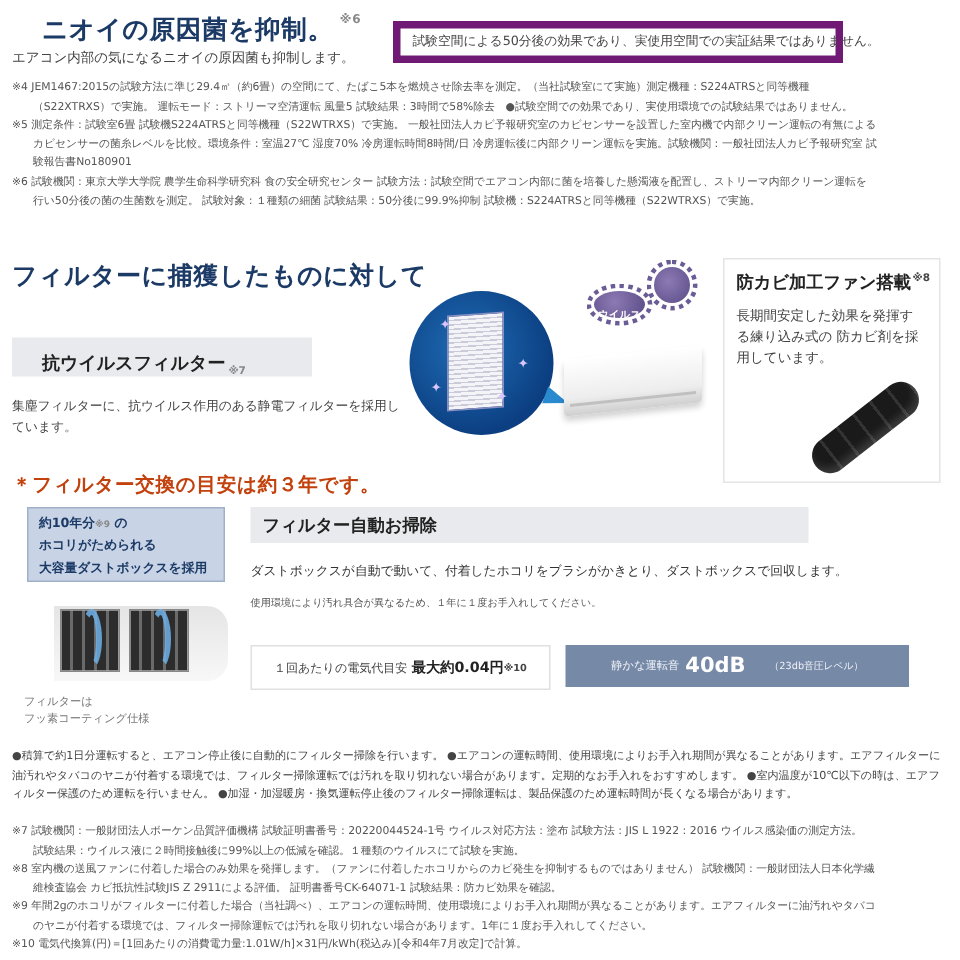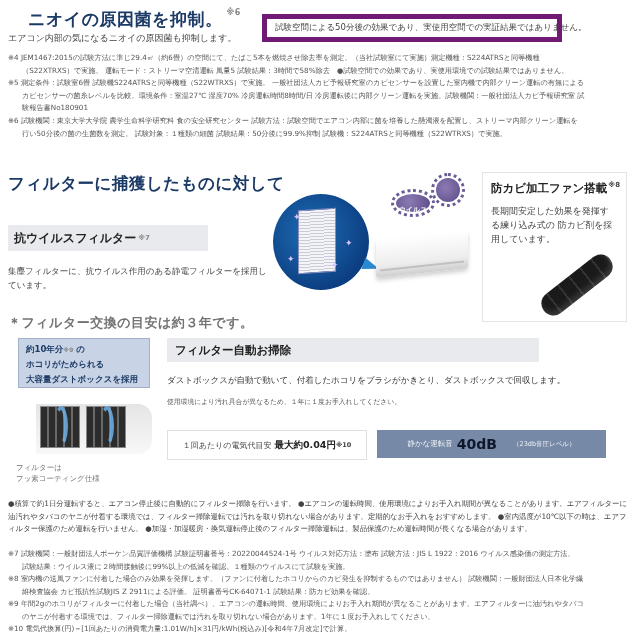--- a/index.html
+++ b/index.html
@@ -19,7 +19,7 @@
 
   
   .m-title { left: 8px; top: 172px; font-size: 16.5px; font-weight: bold; color: #1c3a66; line-height: 24px; letter-spacing: 0.5px; }
-  .gray-label { left: 8px; top: 225px; width: 200px; height: 26px; background: #e8eaed; font-size: 12px; font-weight: bold; color: #222; padding-left: 6px; display: flex; align-items: center; }
+  .gray-label { left: 8px; top: 225px; width: 200px; height: 26px; background: #e8eaed; font-size: 12px; font-weight: bold; color: #222; padding-left: 20px; display: flex; align-items: flex-end; }
   .gray-label sup { font-size: 7px; color: #888; vertical-align: top; margin-left: 2px; }
   .m-desc { left: 8px; top: 264px; font-size: 8.5px; color: #444; line-height: 14px; width: 260px; }
 

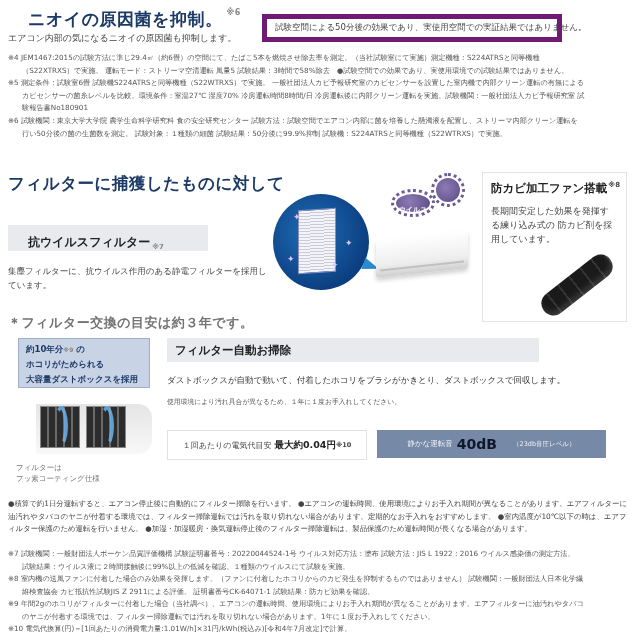--- a/index.html
+++ b/index.html
@@ -42,7 +42,7 @@
   .fan-roll { position: absolute; left: 52px; top: 100px; width: 84px; height: 24px; border-radius: 12px; background: repeating-linear-gradient(90deg, #1a1a1a 0 12px, #333 12px 14px); transform: rotate(-38deg); box-shadow: inset 0 -4px 6px rgba(255,255,255,0.15); }
 
   
-  .l-title { left: 8px; top: 314px; font-size: 13px; font-weight: bold; color: #737373; letter-spacing: 0.5px; white-space: nowrap; }
+  .l-title { left: 8px; top: 314px; font-size: 13px; font-weight: bold; color: #c2410c; letter-spacing: 0.5px; white-space: nowrap; }
   .blue-box { left: 18px; top: 338px; width: 132px; height: 50px; background: #c8d4e6; border: 1px solid #9fb0c8; font-size: 8.5px; font-weight: bold; color: #1c3a66; line-height: 15px; padding: 3px 0 0 7px; }
   .blue-box sup { font-size: 6px; color: #888; vertical-align: top; }
 

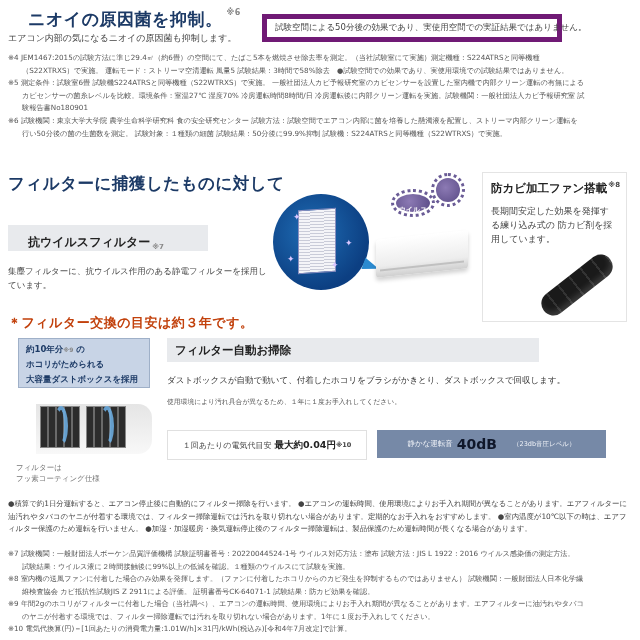--- a/index.html
+++ b/index.html
@@ -59,7 +59,7 @@
   .cost-box b { font-size: 9.5px; color: #222; margin-left: 3px; }
   .cost-box sup { font-size: 6.5px; color: #444; vertical-align: top; font-weight: bold; }
   .noise-box { left: 377px; top: 430px; width: 229px; height: 28px; background: #7689a7; color: #f0f3f8; display: flex; align-items: center; justify-content: center; white-space: nowrap; font-size: 7.5px; }
-  .noise-box .big { font-size: 14px; font-weight: bold; color: #0f172a; margin: 0 16px 0 4px; }
+  .noise-box .big { font-size: 14px; font-weight: bold; color: #ffffff; margin: 0 16px 0 4px; }
   .noise-box .small { font-size: 6.5px; }
 
   .bullets { left: 8px; top: 498px; width: 626px; font-size: 7.4px; color: #444; line-height: 12.5px; }

